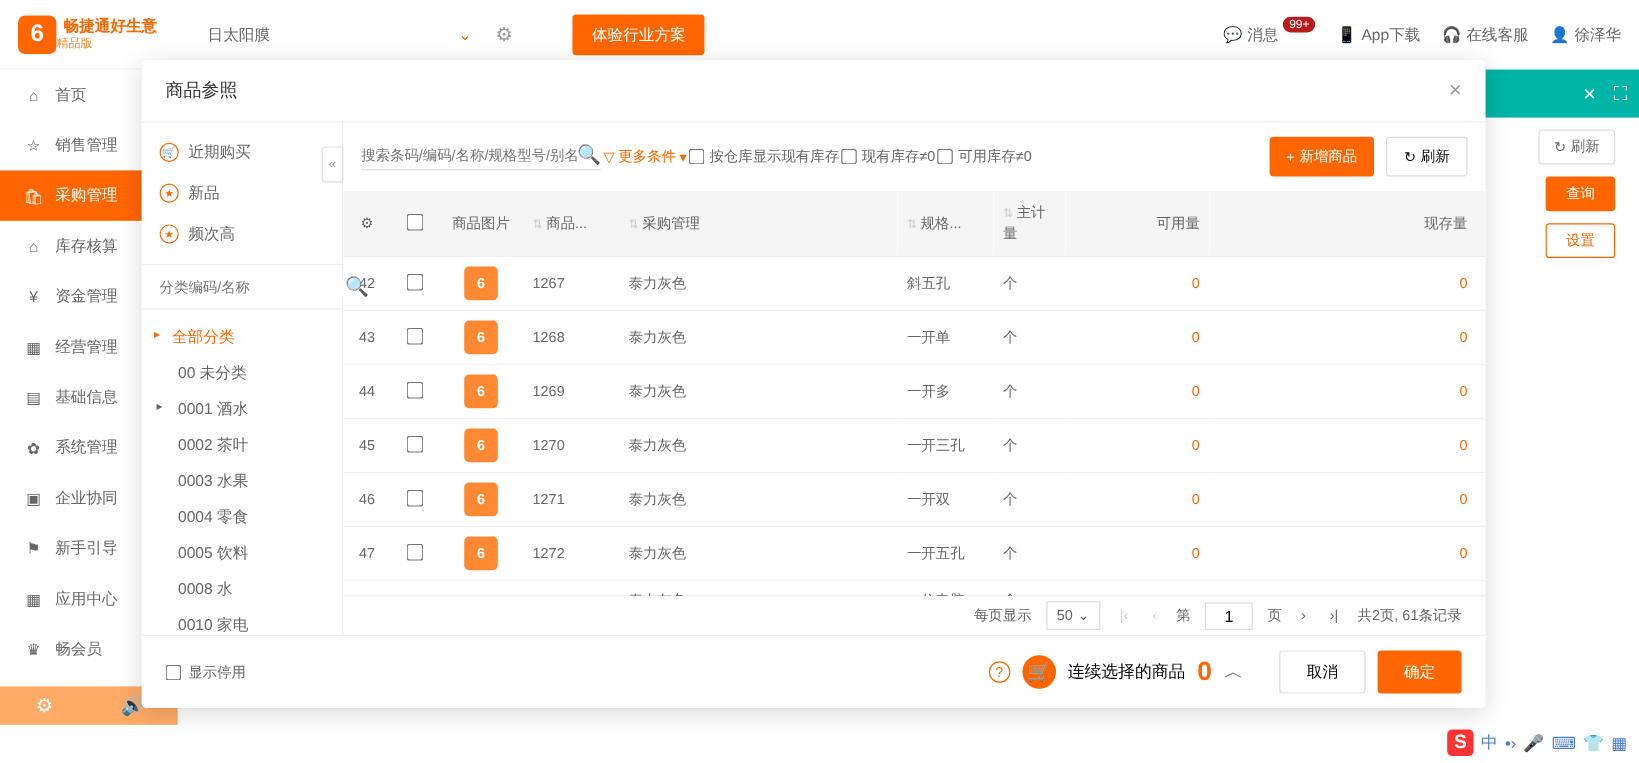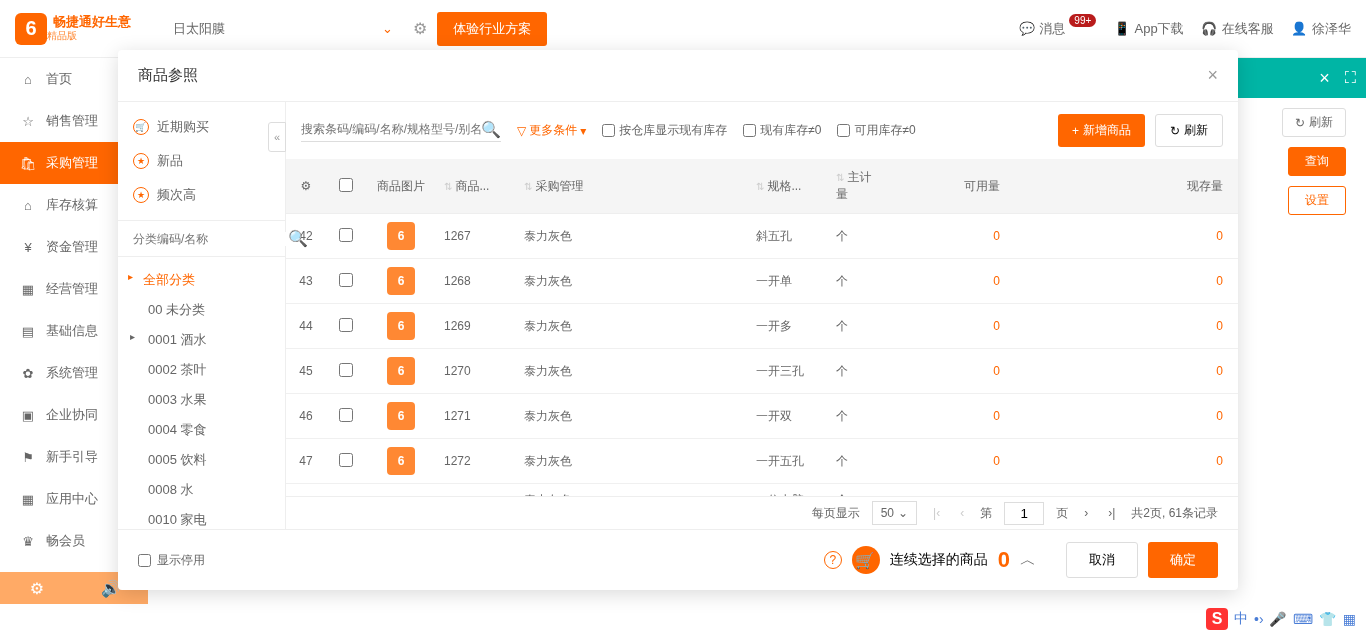--- a/index.html
+++ b/index.html
@@ -14,7 +14,7 @@
     .dropdown-area { color: #666; font-size: 13px; padding: 0 10px; display: flex; align-items: center; width: 240px; }
     .dropdown-chevron { margin-left: auto; color: #ff6600; }
     .gear-btn { color: #999; padding: 0 10px; }
-    .orange-btn { background: #ff6600; color: #fff; padding: 8px 16px; border-radius: 3px; font-size: 13px; border: none; cursor: pointer; }
+    .orange-btn { background: #ff6600; color: #fff; padding: 8px 16px; border-radius: 3px; font-size: 13px; border: none; cursor: pointer; margin-left: 40px; }
     .header-right { margin-left: auto; display: flex; align-items: center; gap: 18px; font-size: 13px; color: #666; }
     .header-item { display: flex; align-items: center; gap: 4px; cursor: pointer; }
     .badge { background: #b91c1c; color: #fff; font-size: 10px; padding: 1px 5px; border-radius: 8px; position: relative; top: -8px; }

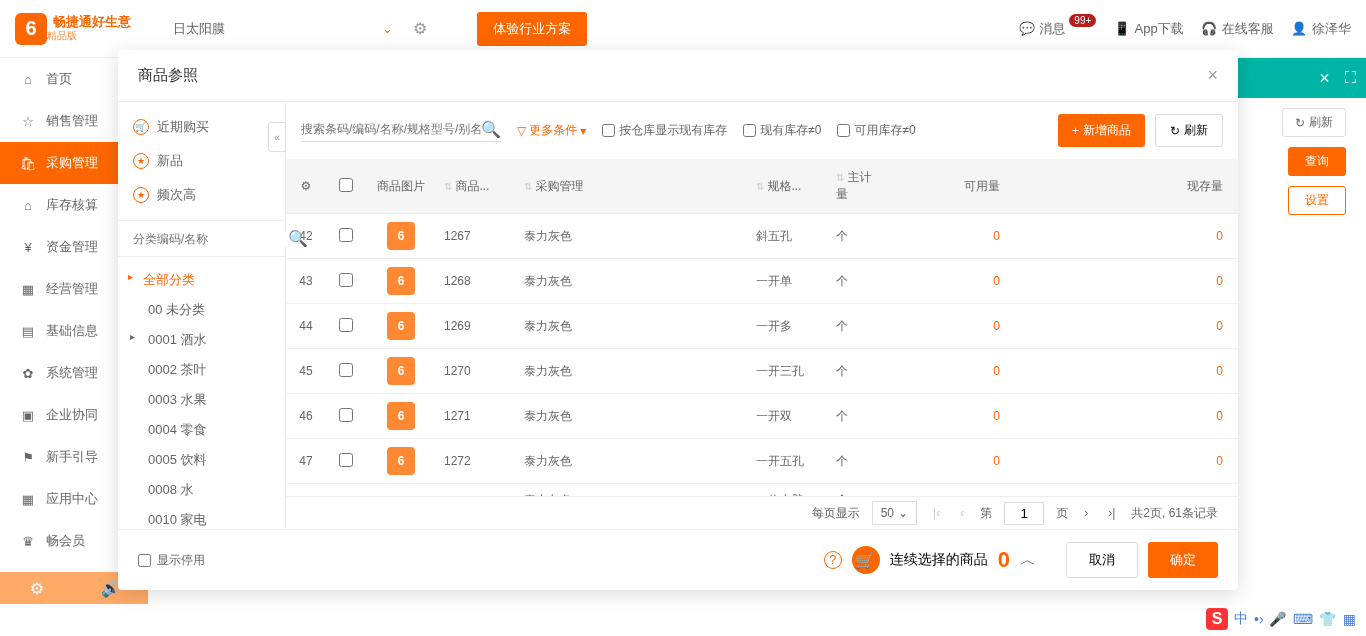--- a/index.html
+++ b/index.html
@@ -62,7 +62,7 @@
     .tree-item.root.has-children::before { left: 10px; }
     
     .modal-right { flex: 1; display: flex; flex-direction: column; }
-    .filter-bar { padding: 12px 15px; display: flex; align-items: center; gap: 16px; flex-wrap: wrap; }
+    .filter-bar { padding: 12px 15px; display: flex; align-items: center; gap: 2px; flex-wrap: wrap; }
     .search-box { display: flex; align-items: center; border-bottom: 1px solid #ddd; padding-bottom: 2px; }
     .search-box input { border: none; outline: none; width: 180px; font-size: 12px; }
     .search-icon-orange { color: #ff6600; }

